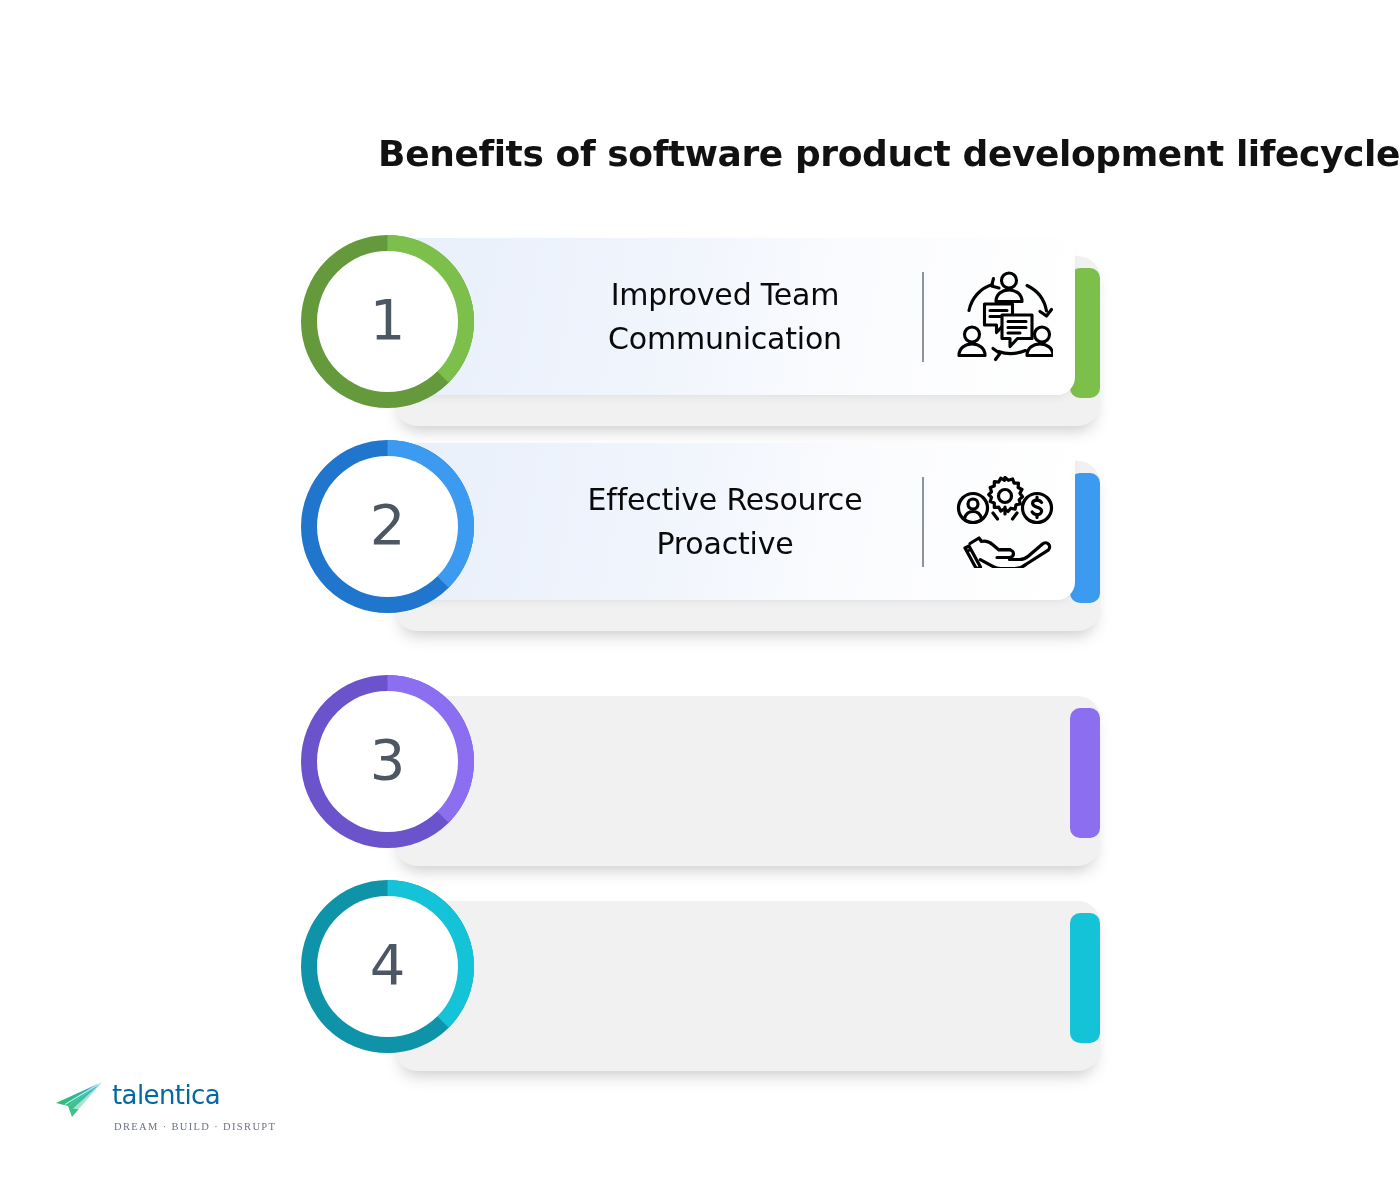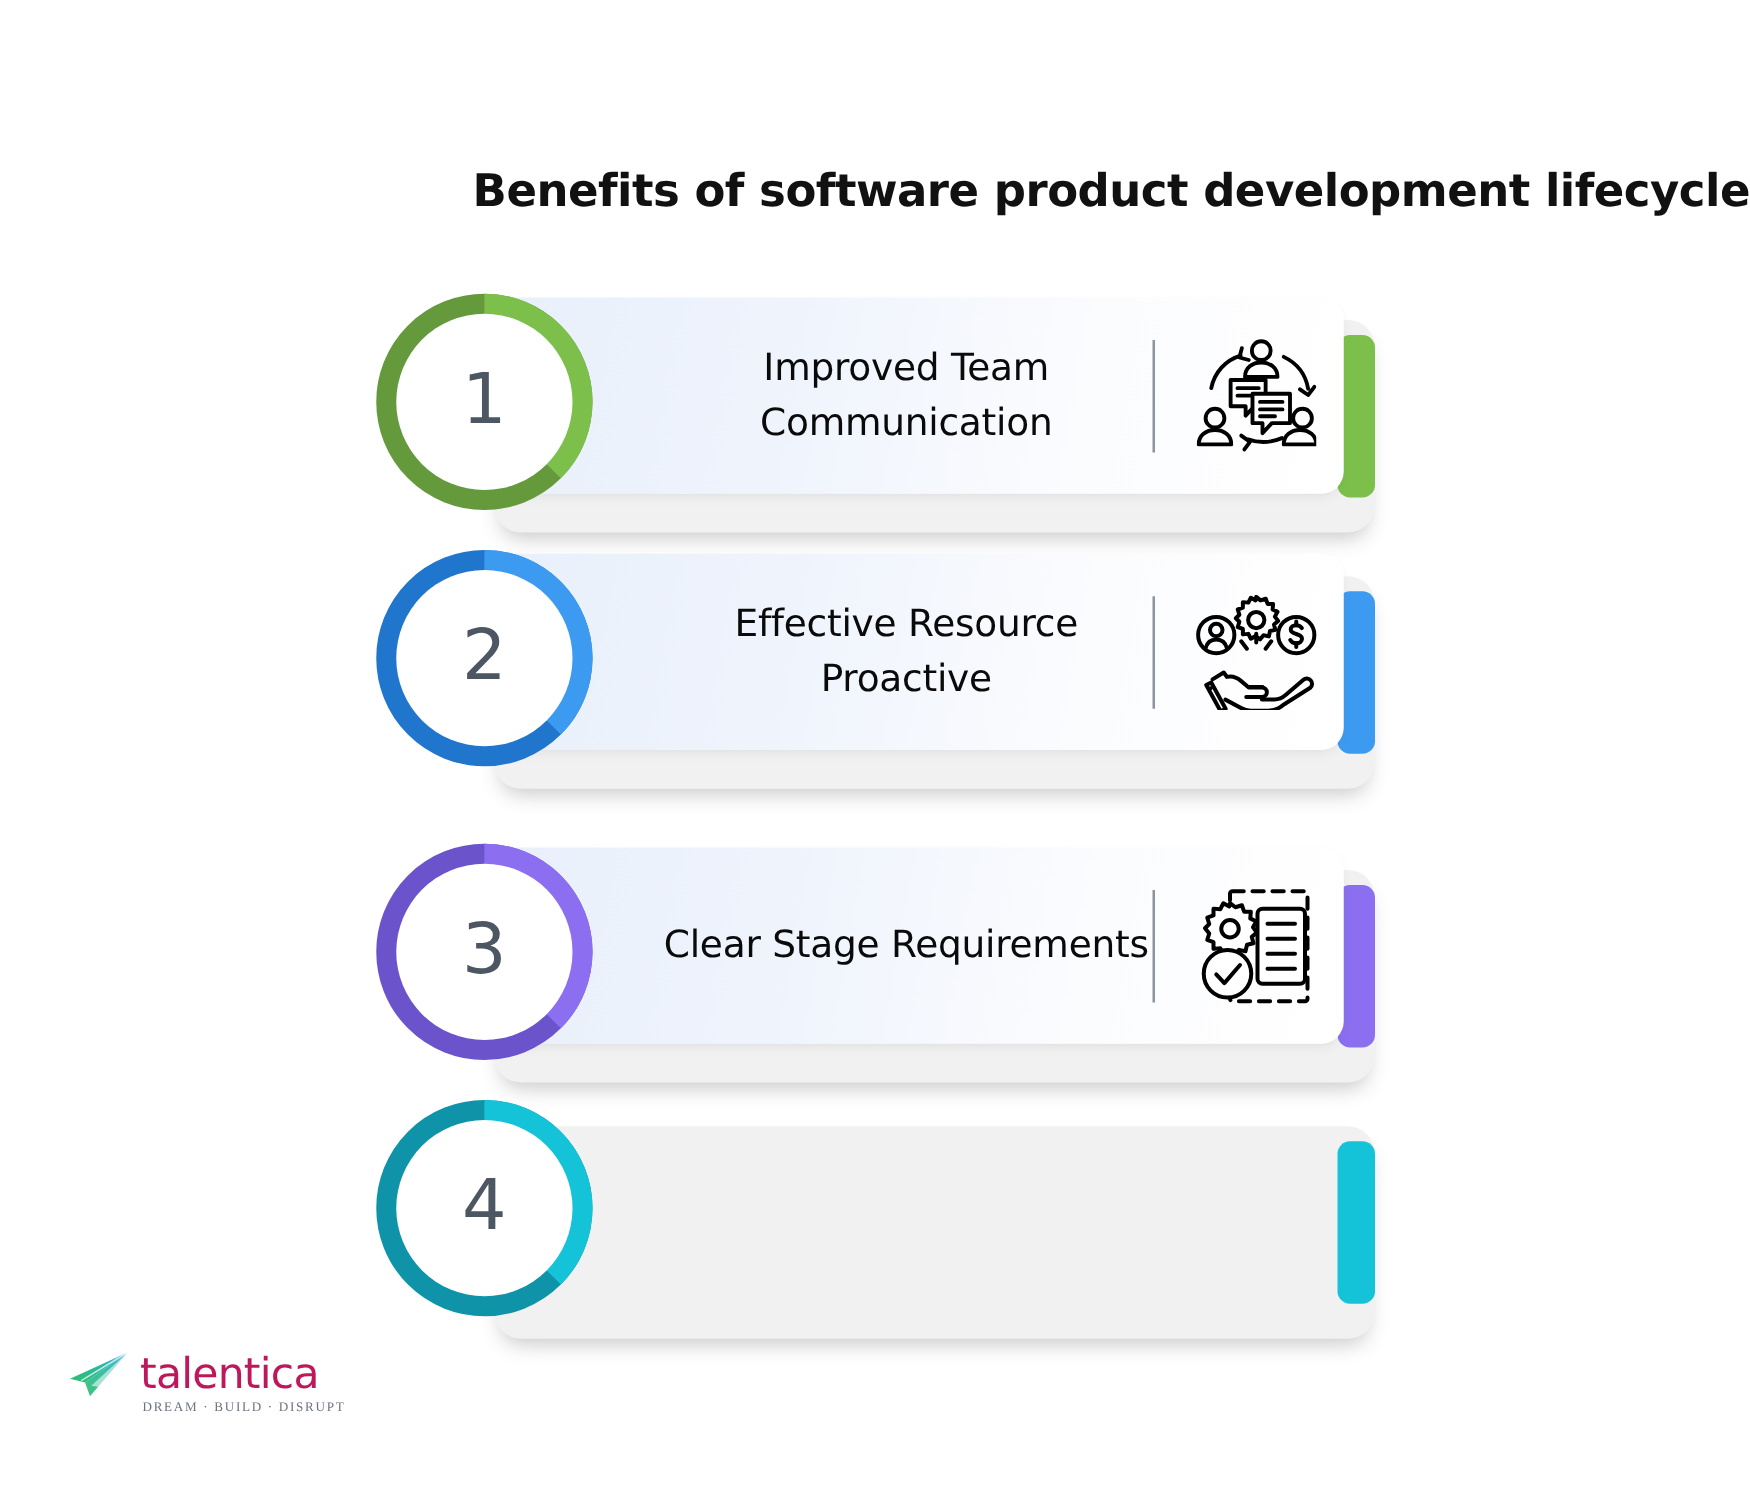--- a/index.html
+++ b/index.html
@@ -291,28 +291,6 @@
   <div class="row row-3">
     <div class="plate"></div>
     <div class="accent-bar" style="background:#8b6ff0"></div>
-    <div class="card">
-      <div class="card-label">Clear Stage Requirements</div>
-      <div class="divider"></div>
-      <div class="card-icon">
-        <svg width="94" height="96" viewBox="0 0 94 96" fill="none" stroke="#000" stroke-width="3.2" stroke-linecap="round" stroke-linejoin="round">
-
-          <rect x="26" y="4" width="62" height="88" rx="2" stroke-dasharray="9 7"></rect>
-
-          <path d="M52 18h30c2.2 0 4 1.8 4 4v52c0 2.2-1.8 4-4 4H52c-2.2 0-4-1.8-4-4V22c0-2.2 1.8-4 4-4z" fill="#fff"></path>
-          <path d="M56 30h22M56 42h22M56 54h22M56 66h22"></path>
-
-          <g transform="translate(26,34)">
-            <circle cx="0" cy="0" r="7" fill="#fff"></circle>
-            <path d="M0-20.5 4.3-17.2 9.5-18.8 11.3-13.7 16.7-13.7 16.2-8.3 21-5.8 18.4-1.2 21.5 3 17.4 6.5 18.8 11.6 13.6 12.8 12.4 18 7.2 16.9 3.7 21 -0.6 17.8 -5.3 20.4 -7.8 15.6 -13.2 16.1 -13.2 10.7 -18.2 8.9 -16.6 3.8 -20 -0.4 -16.6 -3.8 -18.2 -8.9 -13.2 -10.7 -13.2 -16.1 -7.8 -15.6 -5.3 -20.4 -0.6 -17.8 Z" fill="#fff"></path>
-            <circle cx="0" cy="0" r="7" fill="#fff"></circle>
-          </g>
-
-          <circle cx="24" cy="70" r="19" fill="#fff"></circle>
-          <path d="M15 70.5l6.5 7 12.5-14.5"></path>
-        </svg>
-      </div>
-    </div>
     <div class="circle">
       <svg width="175" height="175" viewBox="0 0 175 175">
         <circle cx="87.5" cy="87.5" r="78" fill="none" stroke="#6b53cc" stroke-width="17"></circle>

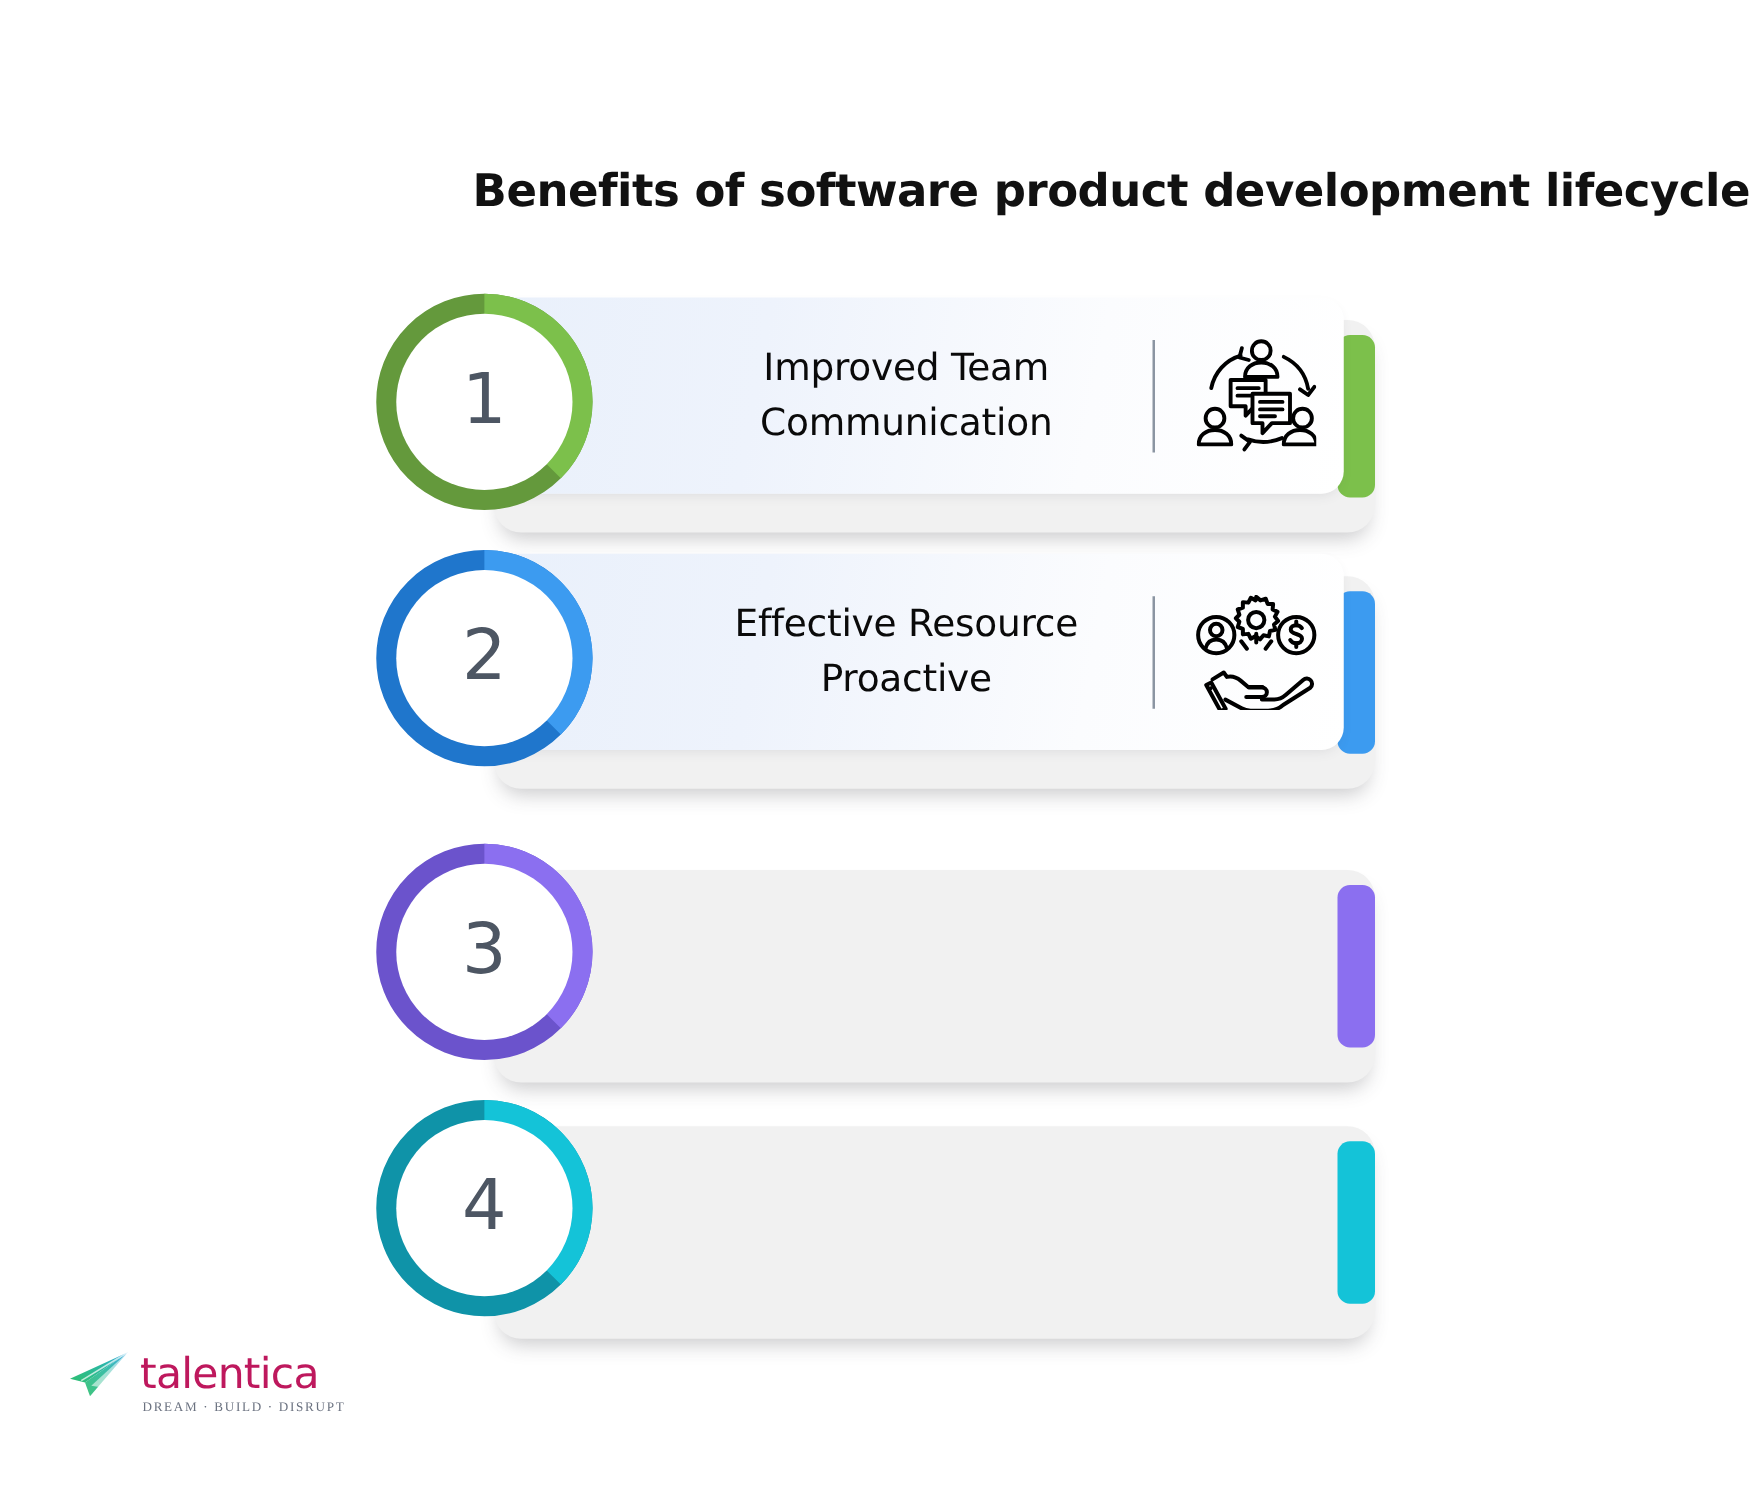--- a/index.html
+++ b/index.html
@@ -175,9 +175,9 @@
     left: 60px;
     top: 6px;
     font-family: "DejaVu Sans", sans-serif;
-    font-size: 34px;
+    font-size: 26px;
     font-weight: 500;
-    color: #be185d;
+    color: #0369a1;
     letter-spacing: -0.6px;
     line-height: 1;
   }

